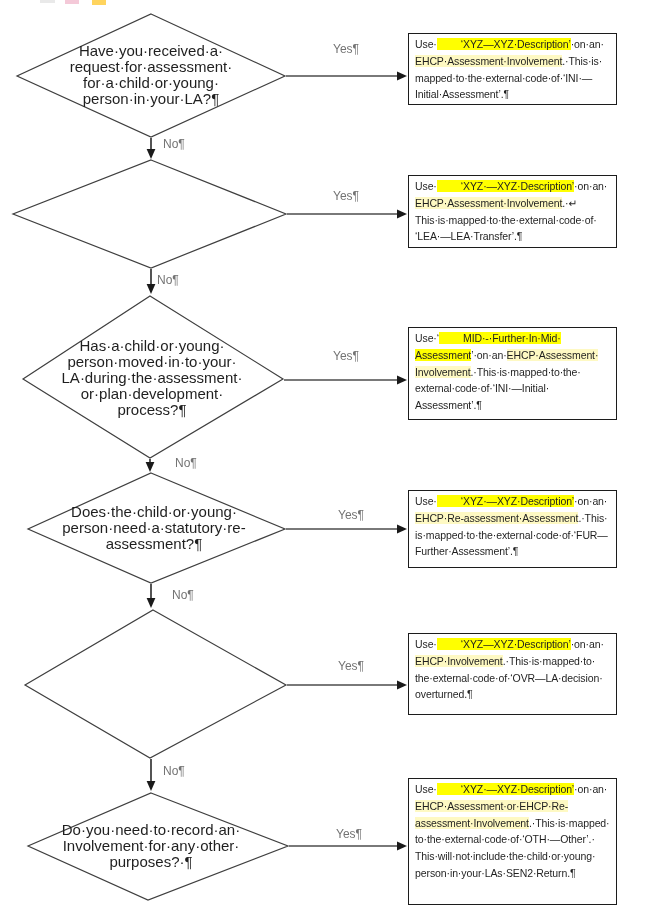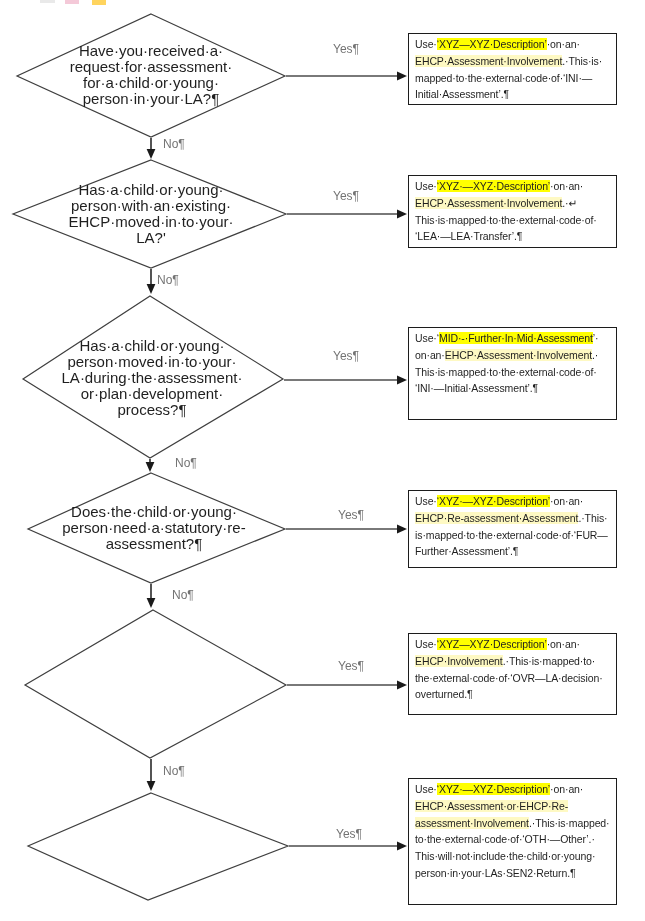--- a/index.html
+++ b/index.html
@@ -51,7 +51,7 @@
     padding:2px 4px 2px 6px;font-size:10.5px;line-height:16.8px;color:#1f1f1f;
     white-space:pre-wrap;letter-spacing:-0.1px;
   }
-  .hl-yellow{background:#ffff00;}
+  .hl-yellow{background:#ffff00;padding-left:24px;}
   .hl-green{background:#fef9c3;}
 </style>
 </head>

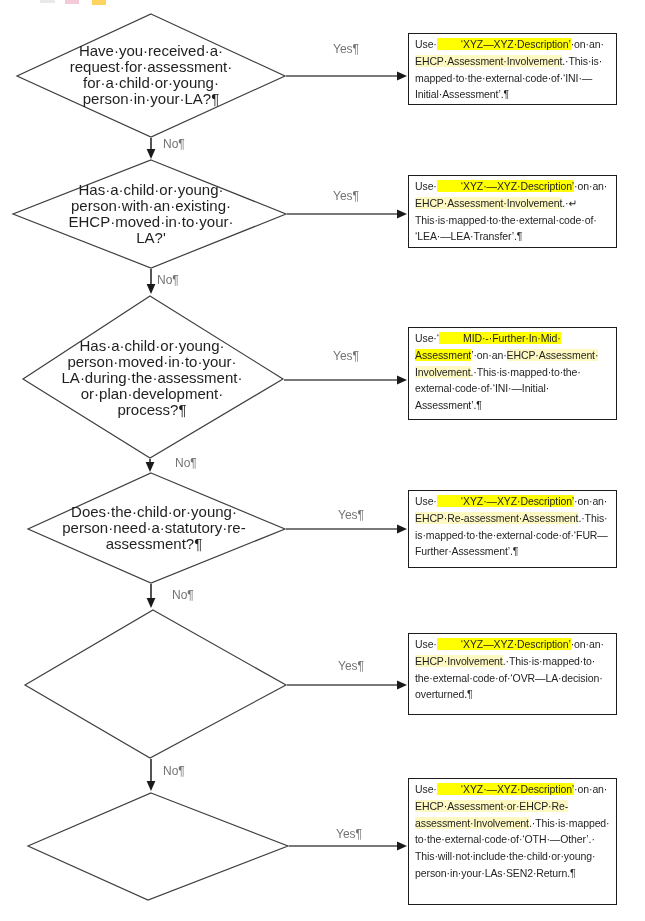--- a/index.html
+++ b/index.html
@@ -100,9 +100,6 @@
   <div class="dtext d1">
       <span>Have·​you·​received·​a·​request·​for·​assessment·​for·​a·​child·​or·​young·​person·​in·​your·​LA?¶</span>
     </div>
-  <div class="dtext d2">
-      <span>Has·​a·​child·​or·​young·​person·​with·​an·​existing·​EHCP·​moved·​in·​to·​your·​LA?'</span>
-    </div>
   <div class="dtext d4">
       <span>Does·​the·​child·​or·​young·​person·​need·​a·​statutory·​re-assessment?¶</span>
     </div>

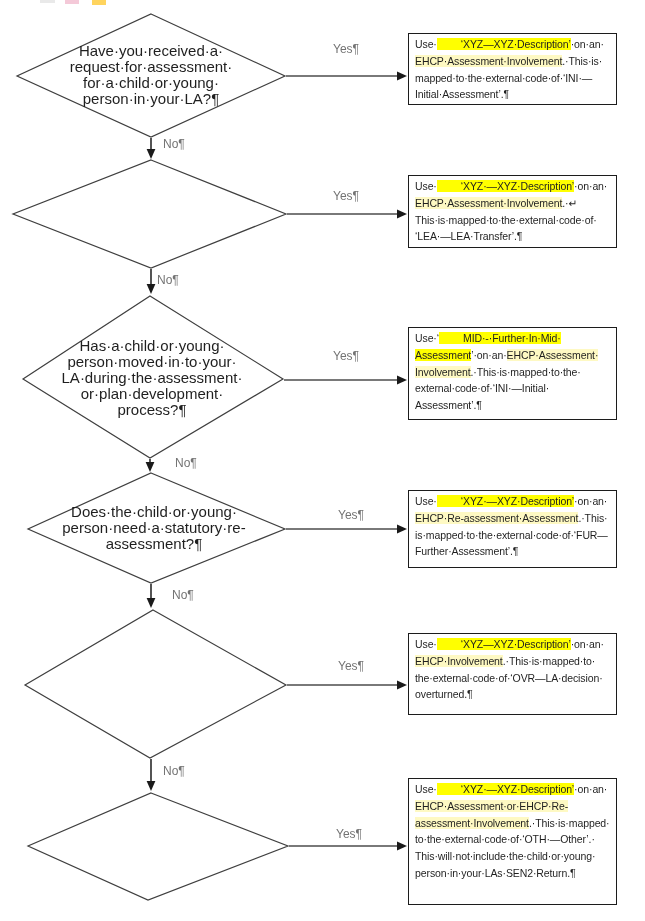--- a/index.html
+++ b/index.html
@@ -106,6 +106,9 @@
   <div class="dtext d3">
       <span>Has·​a·​child·​or·​young·​person·​moved·​in·​to·​your·​LA·​during·​the·​assessment·​or·​plan·​development·​process?¶</span>
     </div>
+  <div class="dtext d6">
+      <span>Do·​you·​need·​to·​record·​an·​Involvement·​for·​any·​other·​purposes?·​¶</span>
+    </div>
 
   <div class="lbl y1">Yes¶</div>
   <div class="lbl y2">Yes¶</div>

